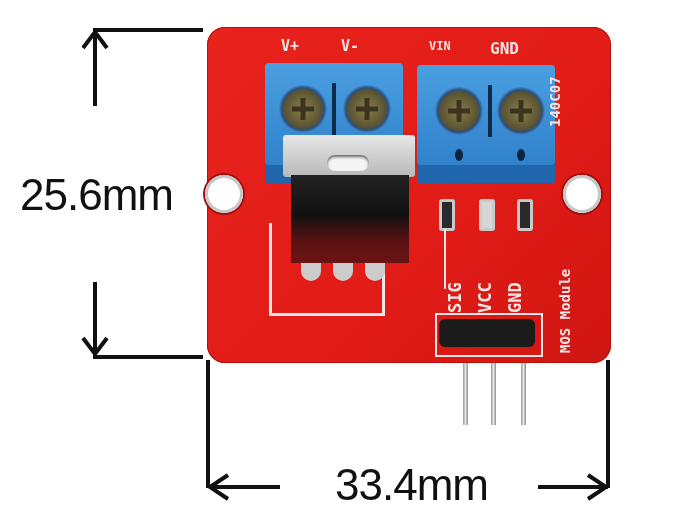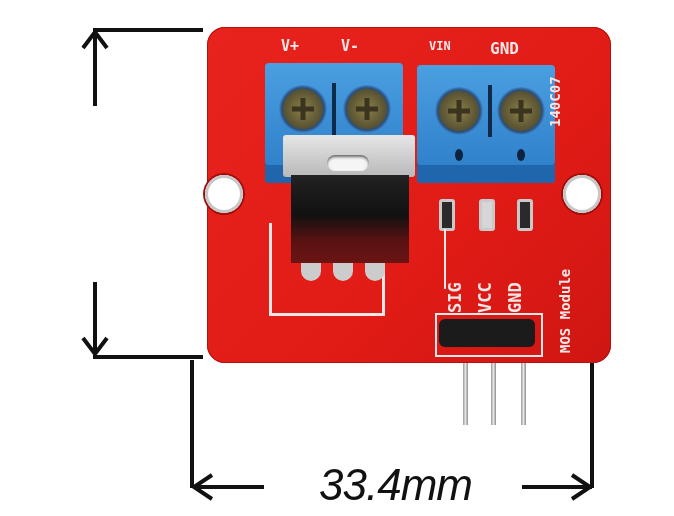--- a/index.html
+++ b/index.html
@@ -39,6 +39,7 @@
   <svg class="abs" style="left:79px;top:334px;" width="32" height="26">
       <polyline points="4,4 16,20 28,4" fill="none" stroke="#111" stroke-width="4"></polyline>
     </svg>
+  <div class="abs dim-label" style="left:20px;top:170px;">25.6mm</div>
 </div>
 
 <div class="abs" style="left:184px;top:360px;width:420px;height:156px;font-style:italic;">

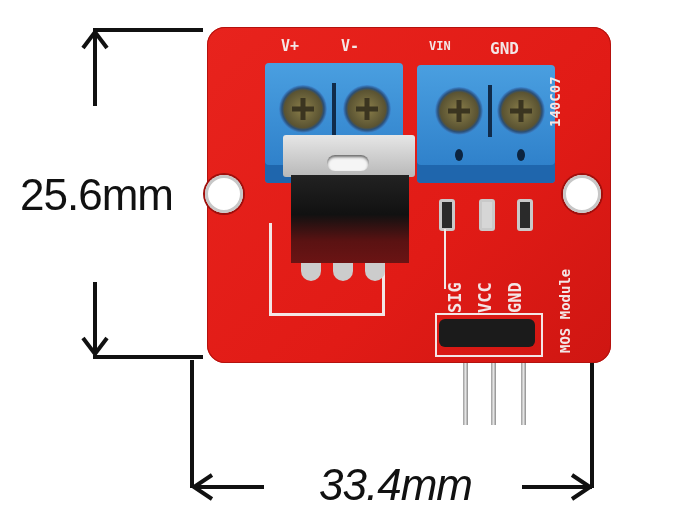--- a/index.html
+++ b/index.html
@@ -42,7 +42,7 @@
   <div class="abs dim-label" style="left:20px;top:170px;">25.6mm</div>
 </div>
 
-<div class="abs" style="left:184px;top:360px;width:420px;height:156px;font-style:italic;">
+<div class="abs" style="left:200px;top:360px;width:420px;height:156px;">
   <div class="abs" style="left:6px;top:0;width:4px;height:128px;background:#111;"></div>
   <div class="abs" style="left:406px;top:0;width:4px;height:128px;background:#111;"></div>
   <div class="abs" style="left:10px;top:125px;width:70px;height:4px;background:#111;"></div>

